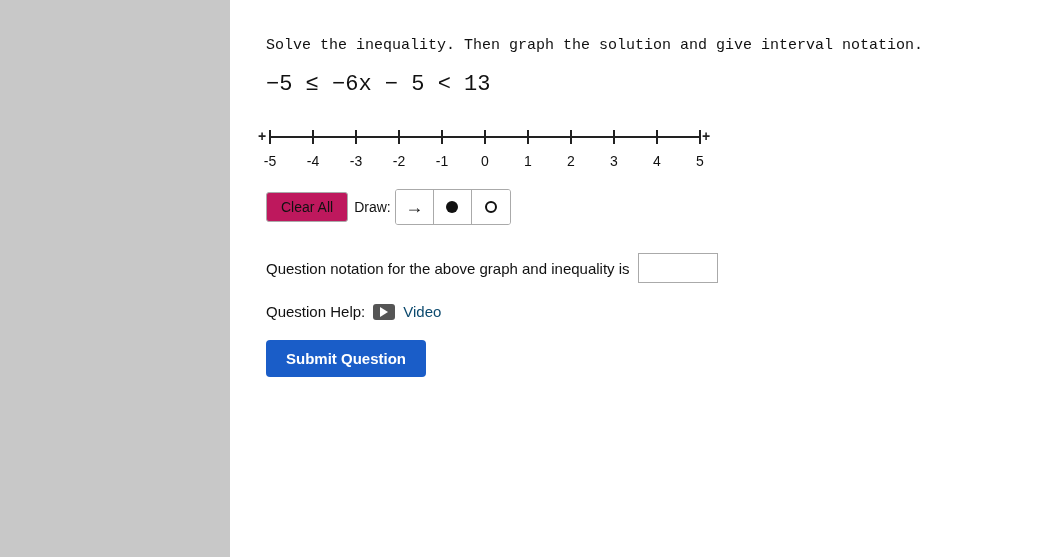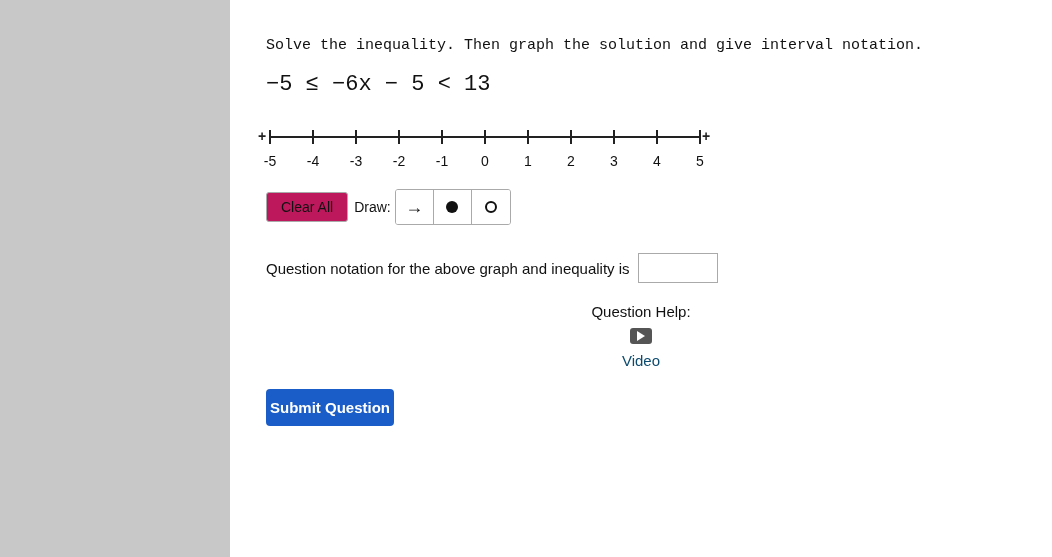--- a/index.html
+++ b/index.html
@@ -153,7 +153,6 @@
       display: flex;
       align-items: center;
       gap: 8px;
-      flex-direction: column;
     }
 
     .video-icon {

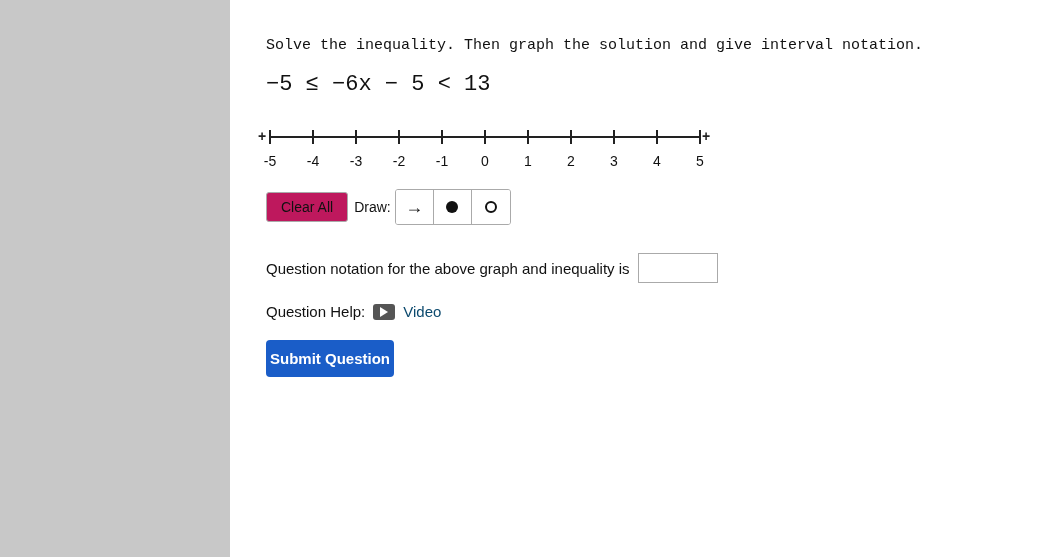--- a/index.html
+++ b/index.html
@@ -186,7 +186,7 @@
       background-color: #1a5dc8;
       color: white;
       border: none;
-      padding: 10px 4px;
+      padding: 10px 20px;
       font-size: 15px;
       font-weight: bold;
       border-radius: 4px;

